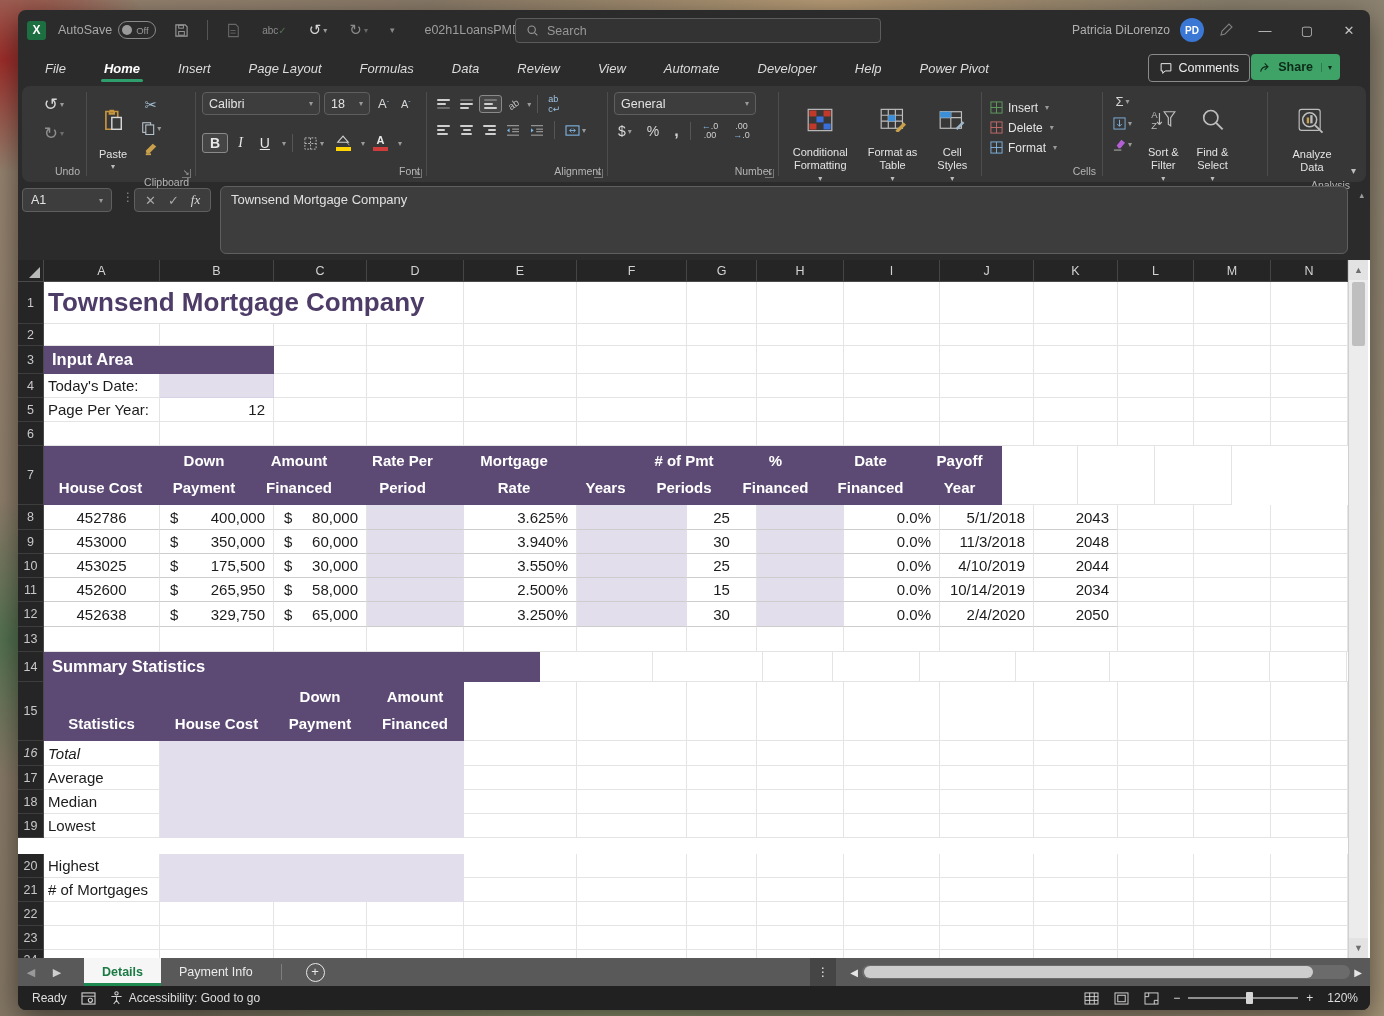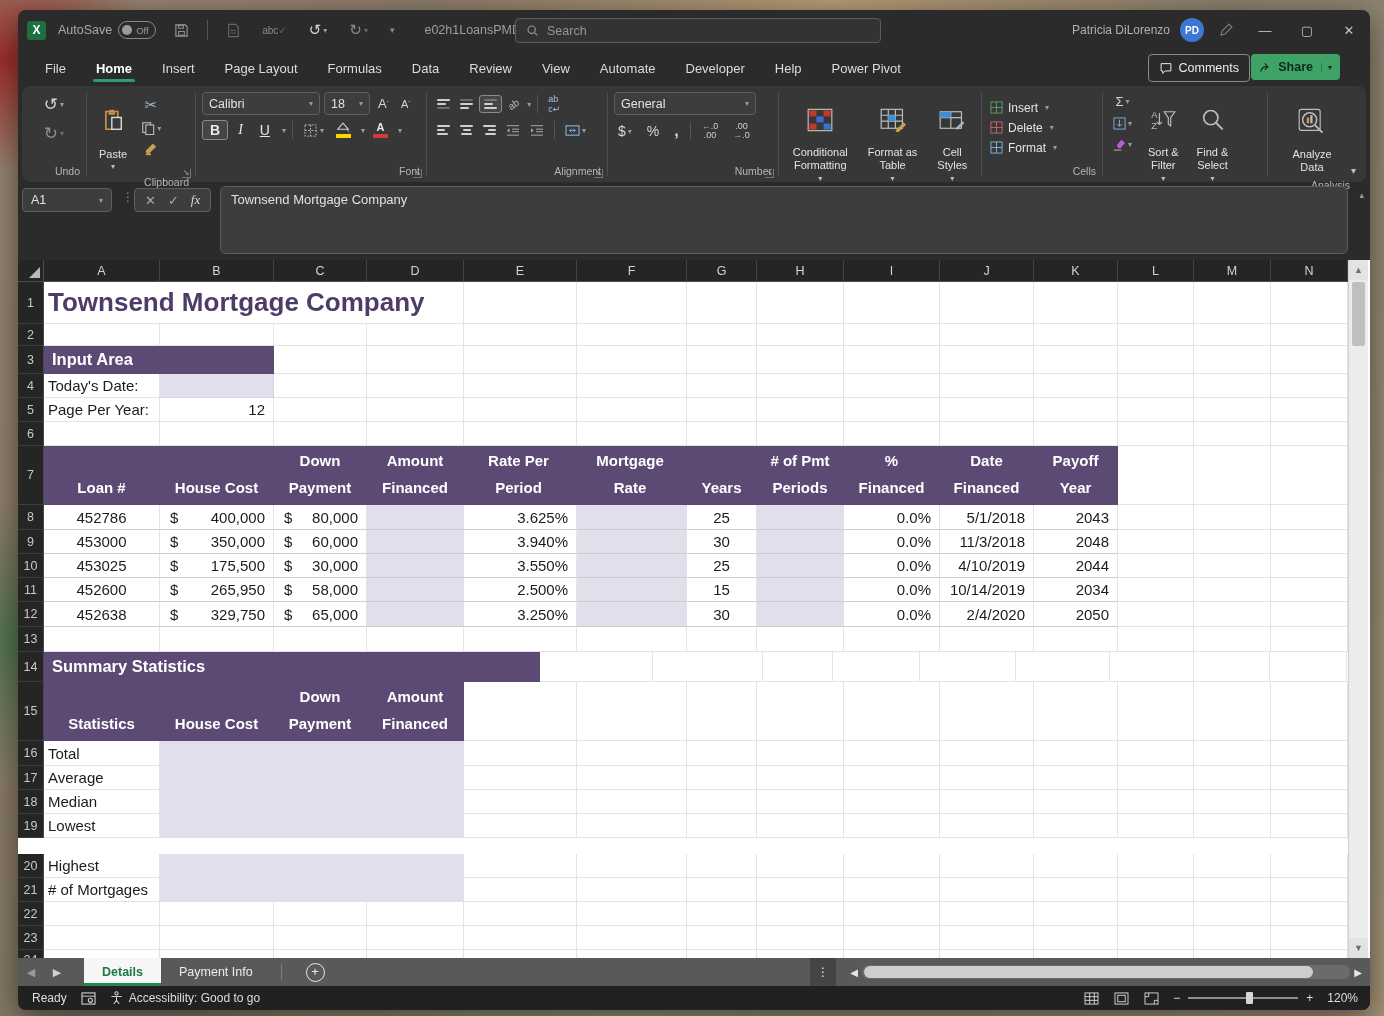--- a/index.html
+++ b/index.html
@@ -40,7 +40,7 @@
 
   
   .menubar{height:36px;display:flex;align-items:center;flex:0 0 auto;position:relative;}
-  .mtabs{display:flex;align-items:center;margin-left:14px;gap:4px;}
+  .mtabs{display:flex;align-items:center;margin-left:14px;gap:12px;font-style:italic;}
   .mtab{color:#dcdcdc;font-size:13px;padding:7px 13px;position:relative;cursor:default;}
   .mtab.active{color:#fff;font-weight:bold;}
   .mtab.active::after{content:"";position:absolute;left:10px;right:10px;bottom:1px;height:3px;background:#2e9e6d;border-radius:2px;}

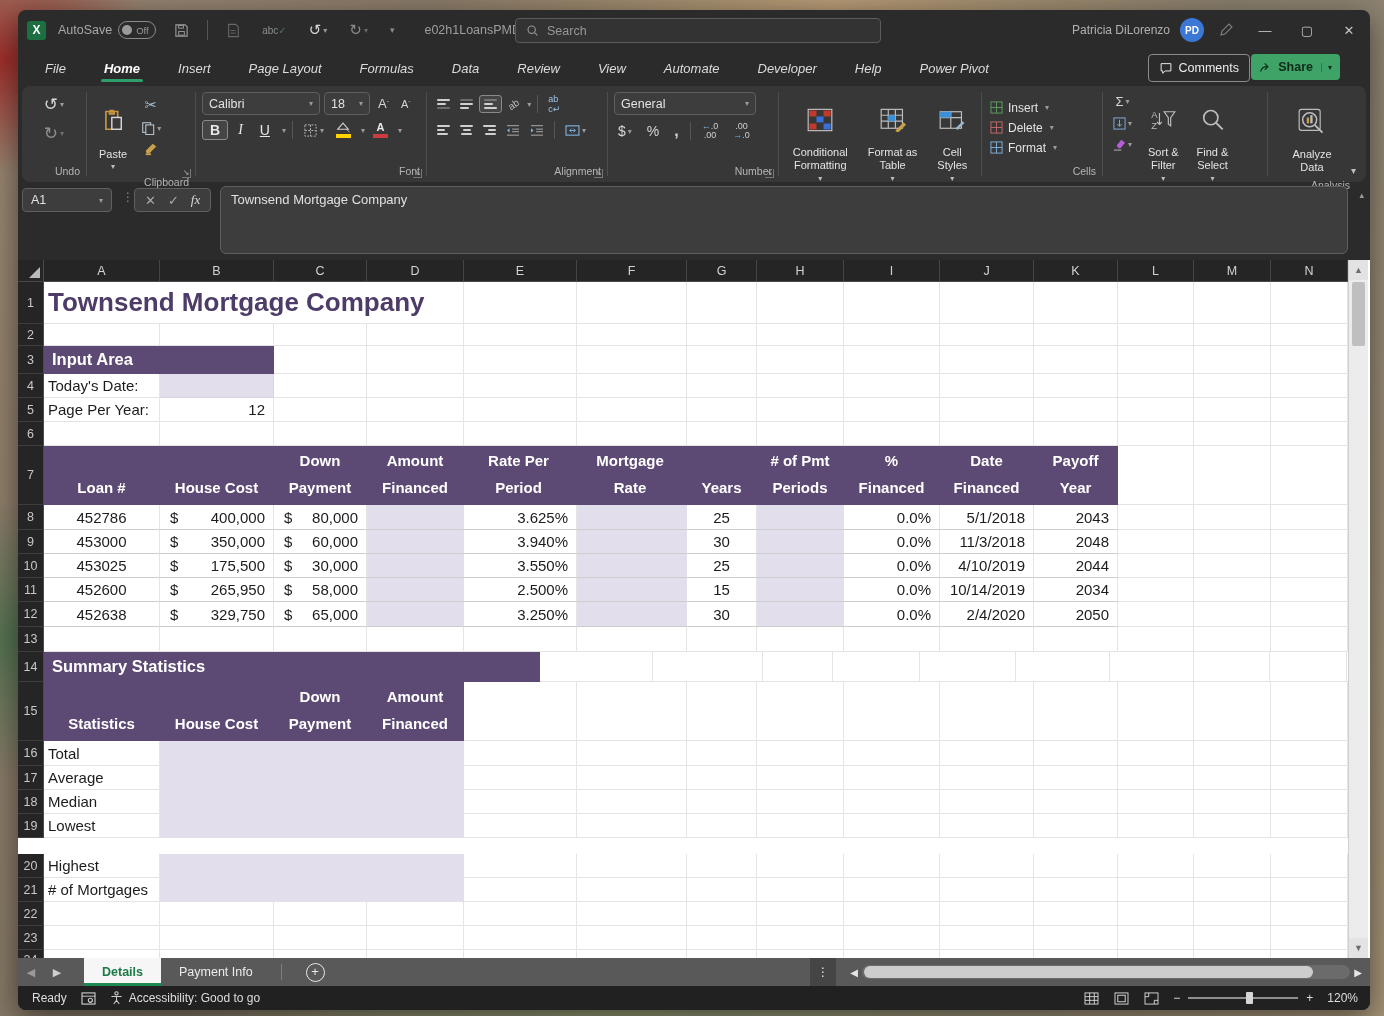--- a/index.html
+++ b/index.html
@@ -291,7 +291,7 @@
     <div class="rdivider"></div>
 
     <div class="rgroup" style="width:218px;">
-      <div class="rg-body" style="flex-direction:column;gap:5px;">
+      <div class="rg-body" style="flex-direction:column;gap:18px;">
         <div class="minirow" style="gap:4px;">
           <span class="selectbox" style="width:118px;">
             <span>Calibri</span>

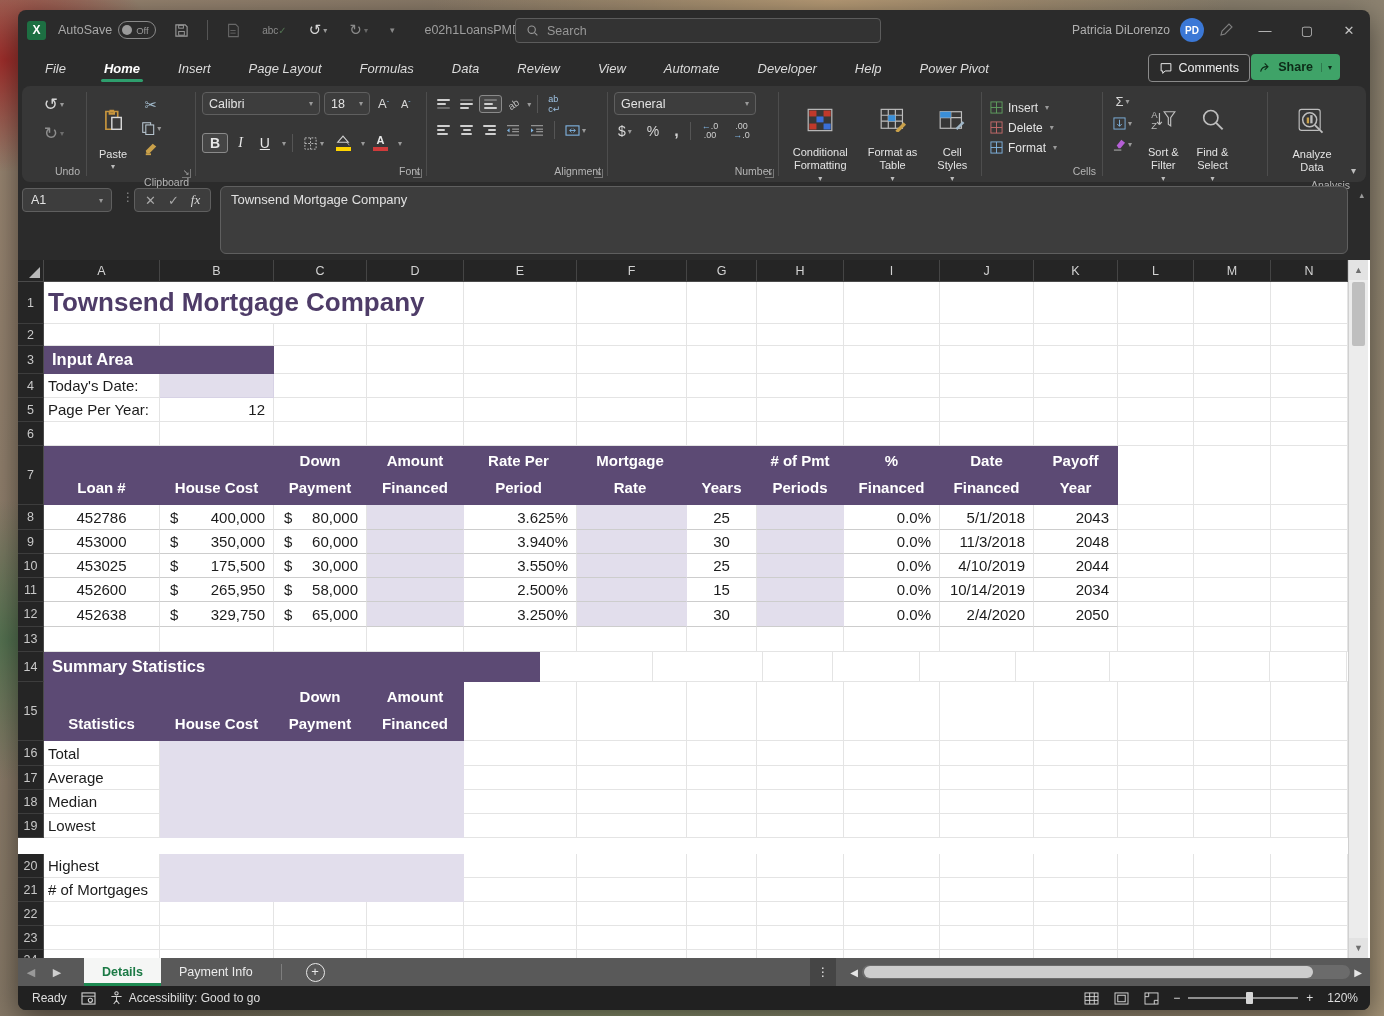--- a/index.html
+++ b/index.html
@@ -706,7 +706,6 @@
           </div>
           <div class="sheet-row" style="height: 59px;">
             <div class="row-hdr">7</div>
-            <div class="cell c-chdr" style="width: 116px;">Loan #</div>
             <div class="cell c-chdr" style="width: 114px;">House Cost</div>
             <div class="cell c-chdr" style="width: 93px;">Down
 Payment</div>

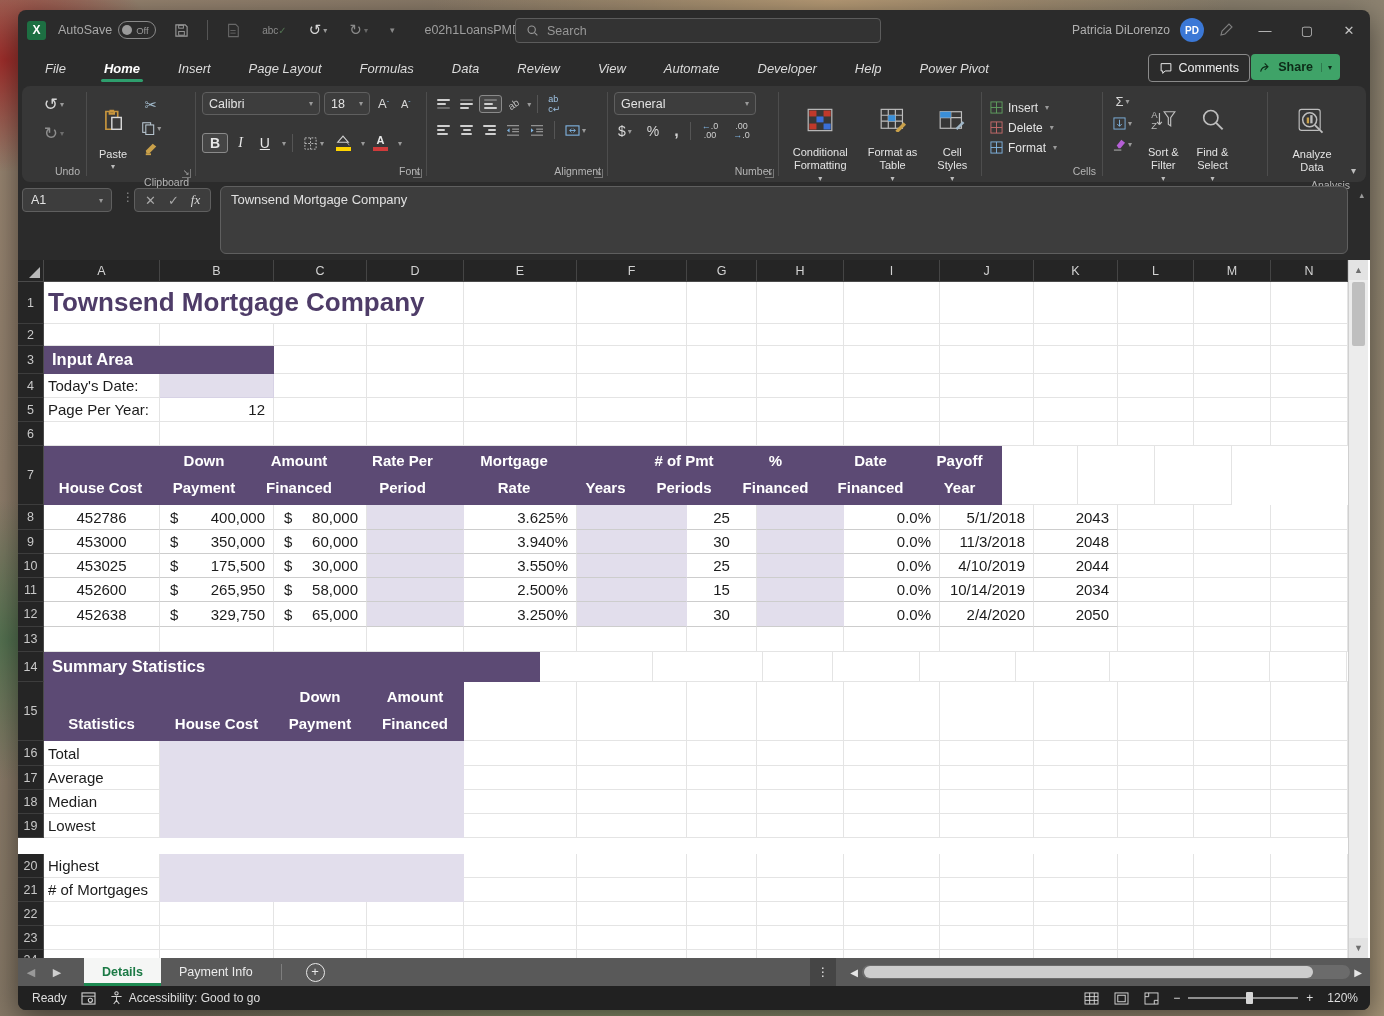--- a/index.html
+++ b/index.html
@@ -893,7 +893,7 @@
             <div class="cell" style="width: 77px;"></div>
             <div class="cell" style="width: 77px;"></div>
           </div>
-          <div class="sheet-row" style="height: 25px;">
+          <div class="sheet-row" style="height: 25px; font-style: italic;">
             <div class="row-hdr">16</div>
             <div class="cell c-lbl" style="width: 116px;">Total</div>
             <div class="cell c-lavs" style="width: 304px;"></div>

